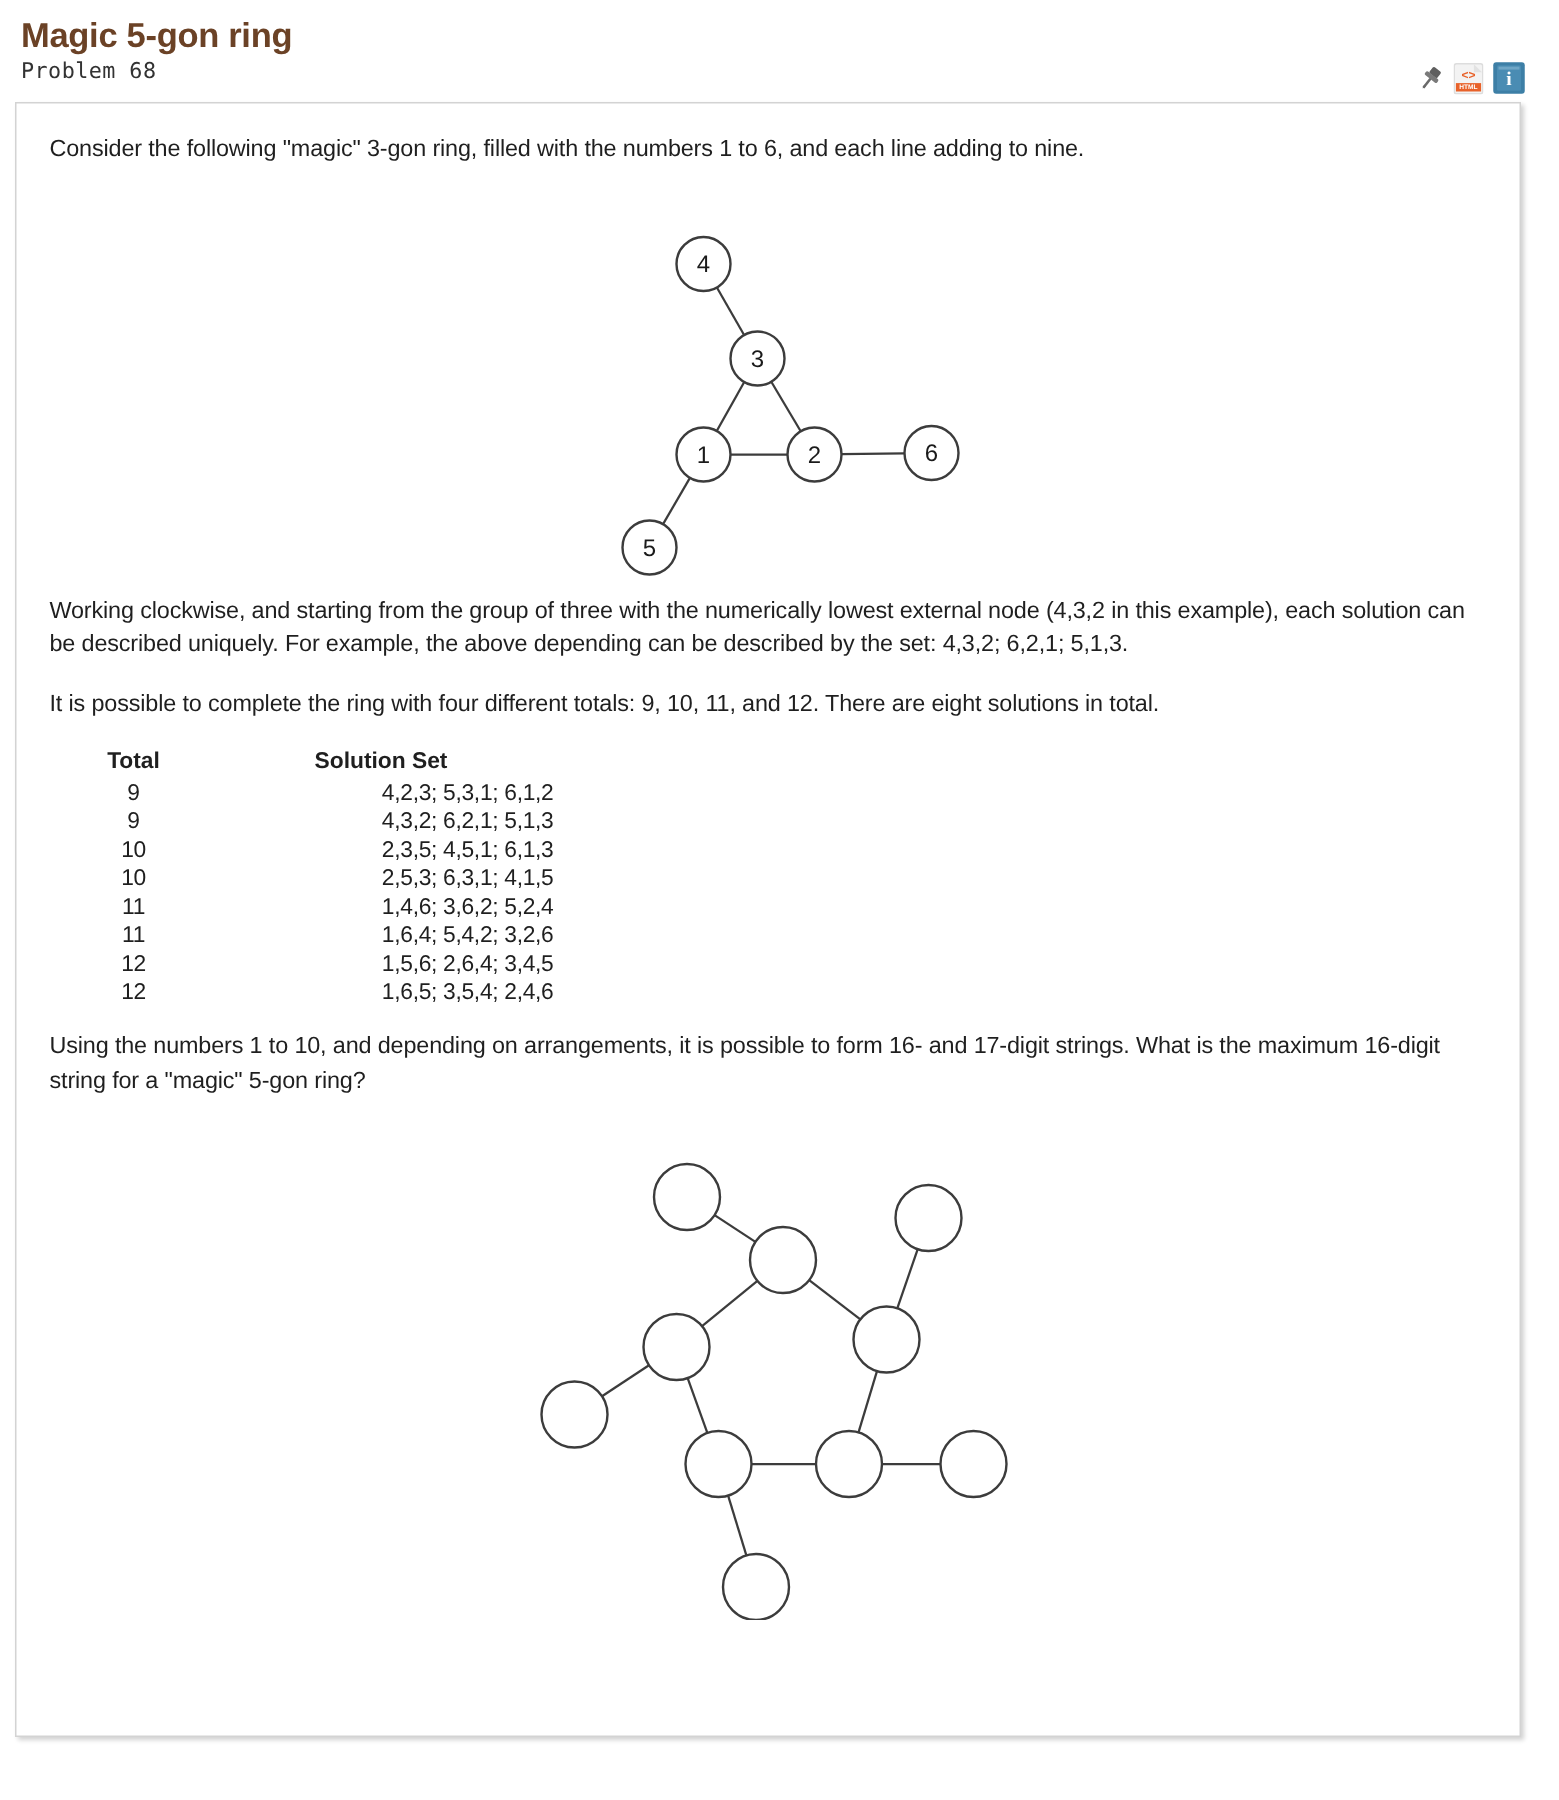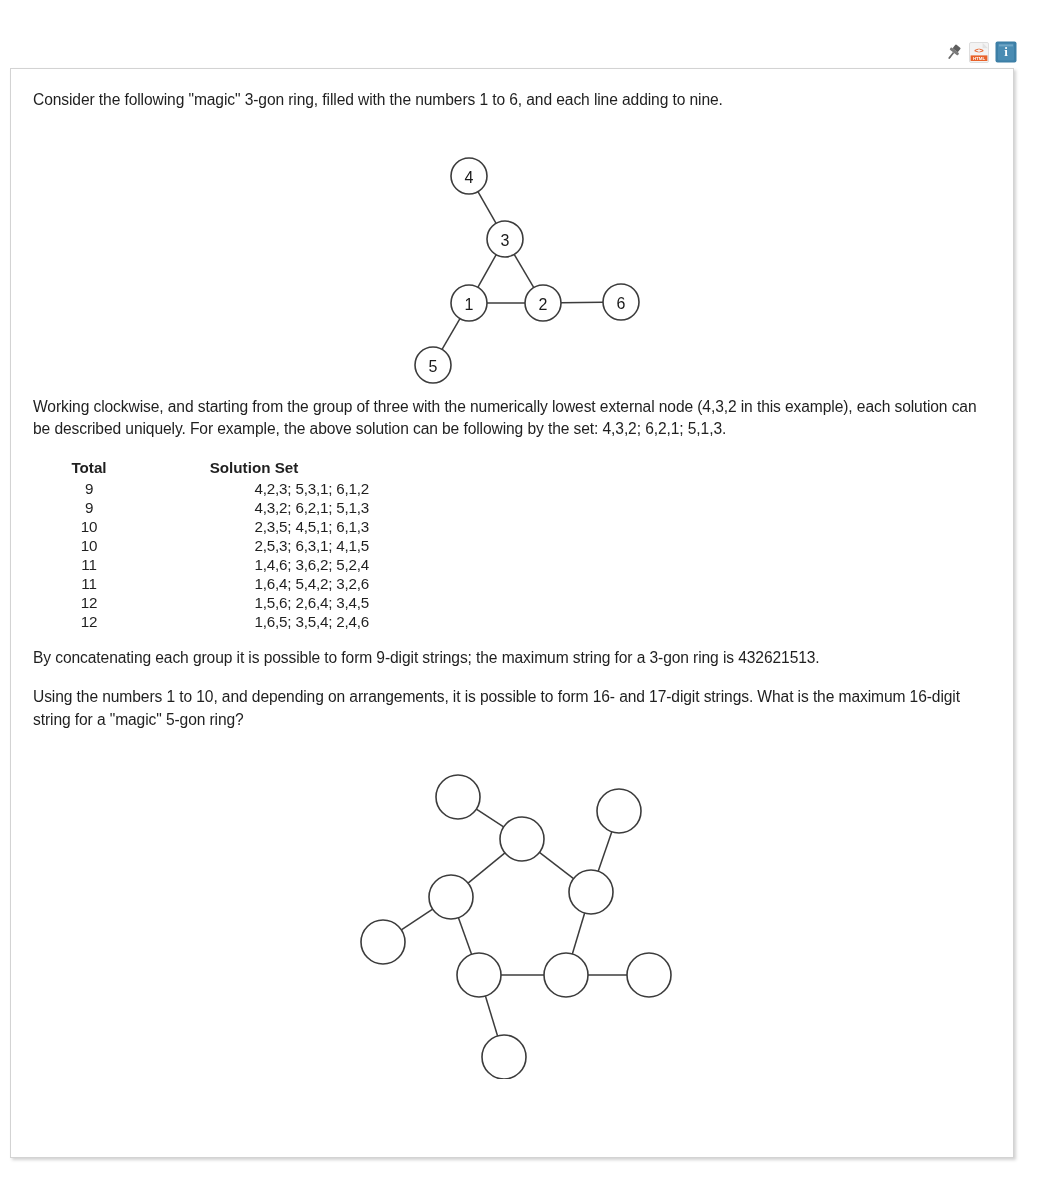--- a/index.html
+++ b/index.html
@@ -125,6 +125,7 @@
 <body>
 
 <div id="header">
+  <h1 id="page-title">Magic 5-gon ring</h1>
 </div>
 
 <div id="toolbar">

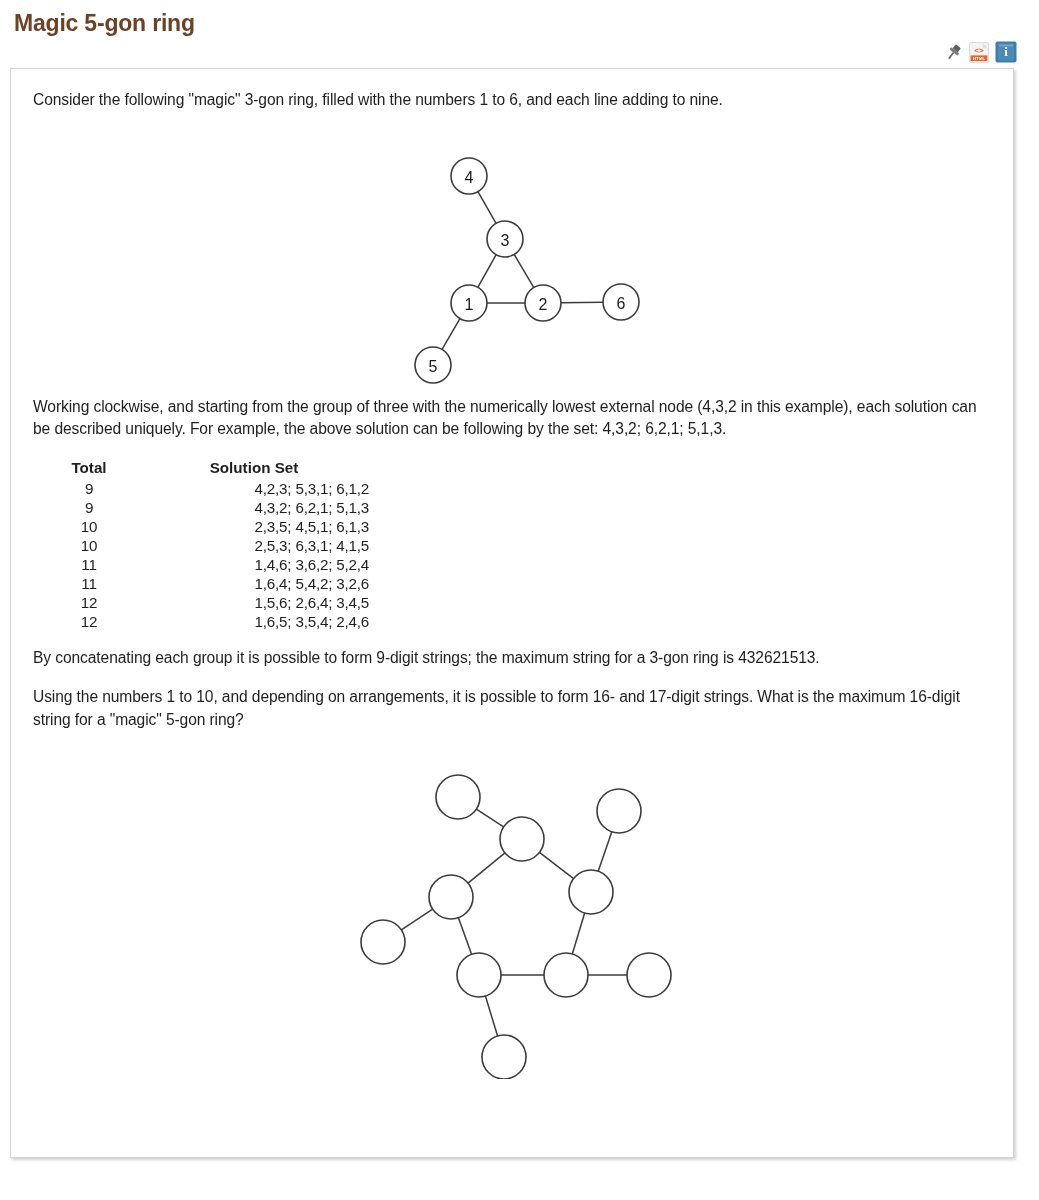--- a/index.html
+++ b/index.html
@@ -126,6 +126,7 @@
 
 <div id="header">
   <h1 id="page-title">Magic 5-gon ring</h1>
+  <div id="problem-label">Problem 68</div>
 </div>
 
 <div id="toolbar">

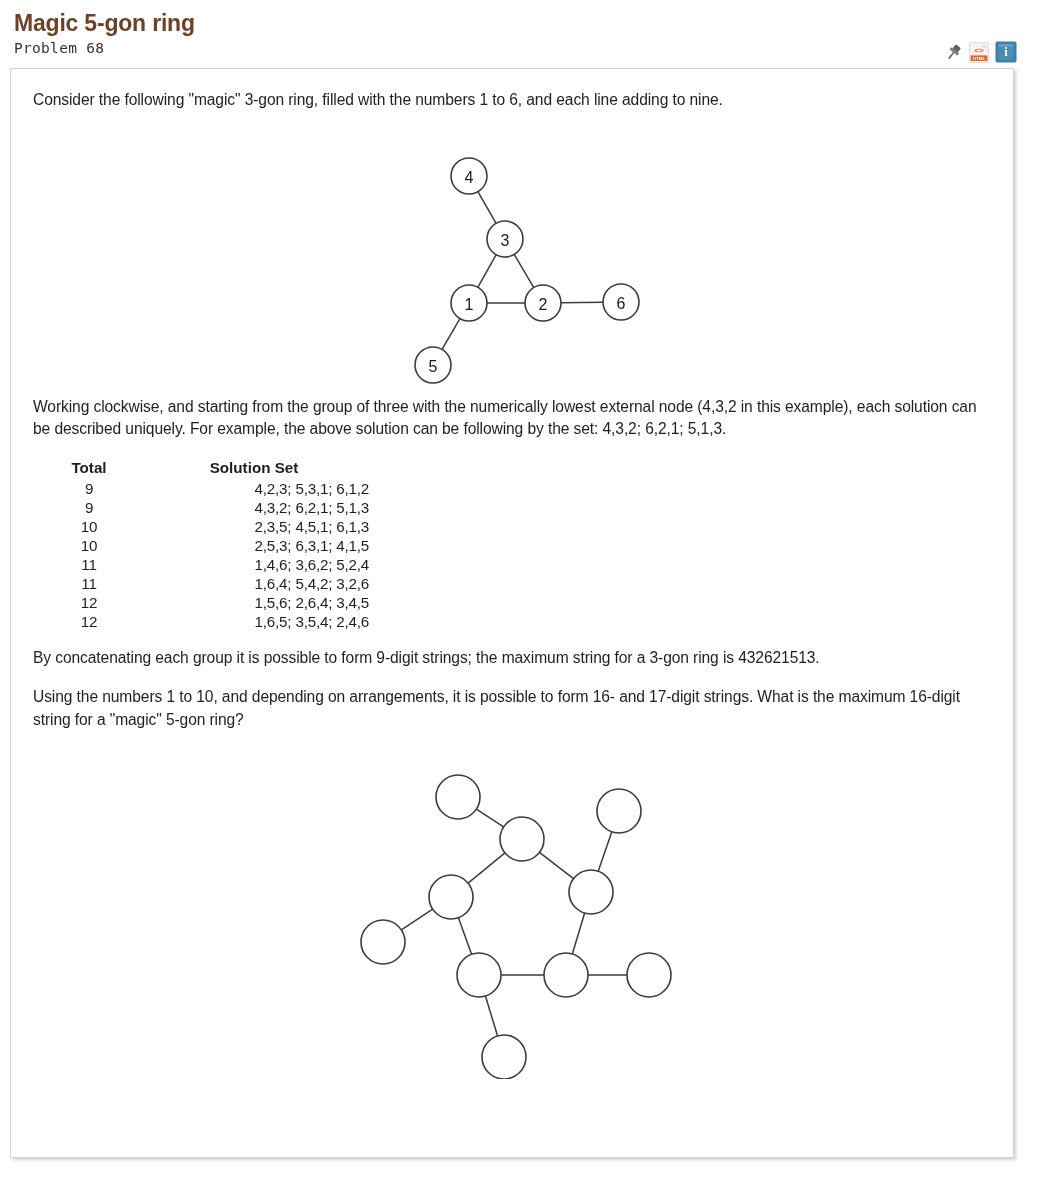--- a/index.html
+++ b/index.html
@@ -206,7 +206,7 @@
     </svg>
   </div>
 
-  <p class="para"><span>Working </span><b>clockwise</b><span>, and starting from the group of three with the numerically lowest external node (4,3,2 in this example), each solution can be described uniquely. For example, the above solution can be following by the set: 4,3,2; 6,2,1; 5,1,3.</span></p>
+  <p class="para"><span>Working </span><b>clockwise</b><span>, and starting from the group of three with the numerically lowest external node (4,3,2 in this example), each solution can be described uniquely. For example, the above depending can be described by the set: 4,3,2; 6,2,1; 5,1,3.</span></p>
 
 
   <table id="solutions-table">

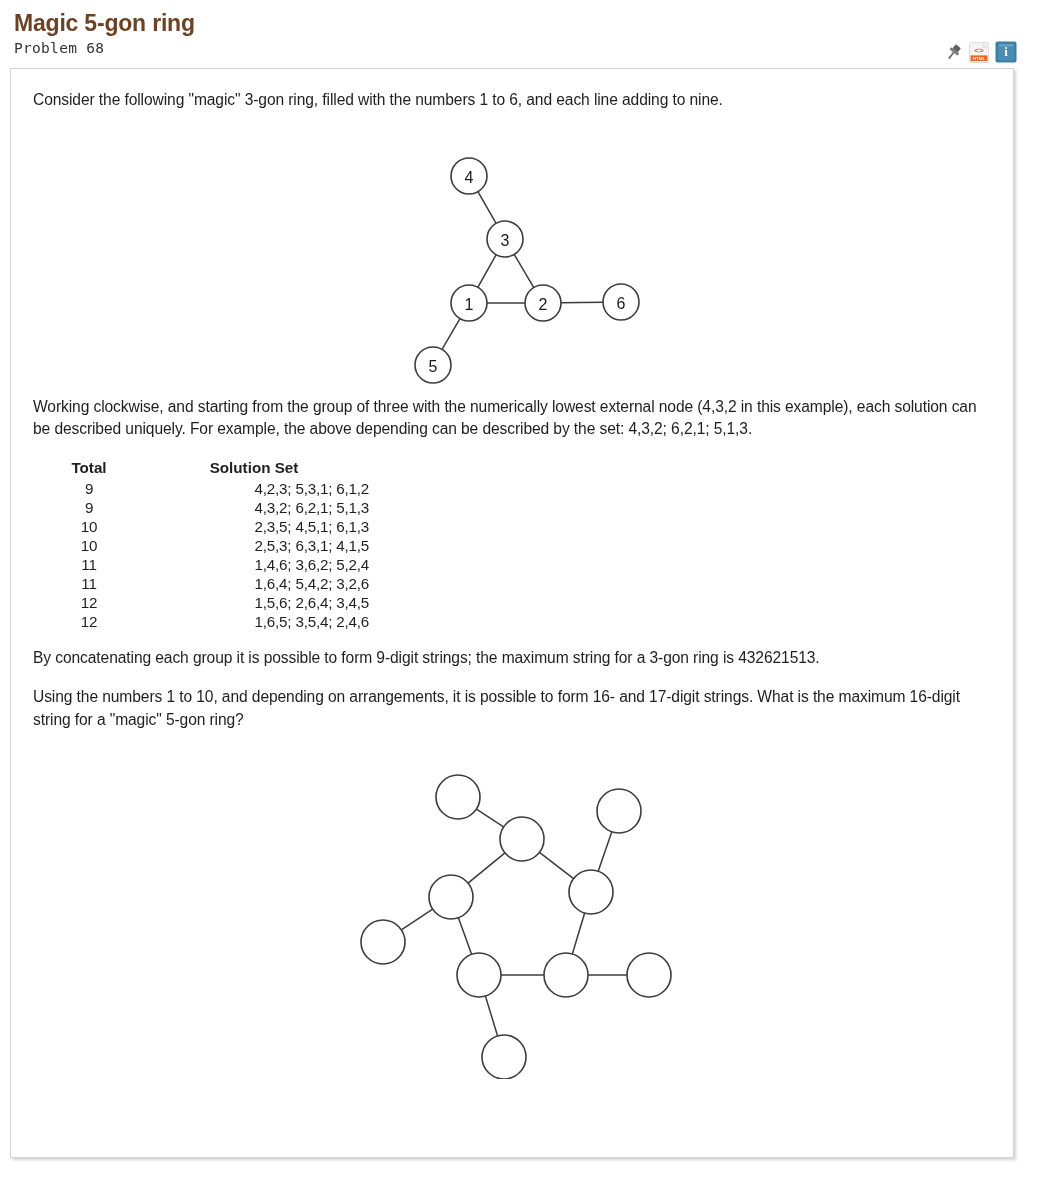--- a/index.html
+++ b/index.html
@@ -208,6 +208,7 @@
 
   <p class="para"><span>Working </span><b>clockwise</b><span>, and starting from the group of three with the numerically lowest external node (4,3,2 in this example), each solution can be described uniquely. For example, the above depending can be described by the set: 4,3,2; 6,2,1; 5,1,3.</span></p>
 
+  <p class="para">It is possible to complete the ring with four different totals: 9, 10, 11, and 12. There are eight solutions in total.</p>
 
   <table id="solutions-table">
     <thead>

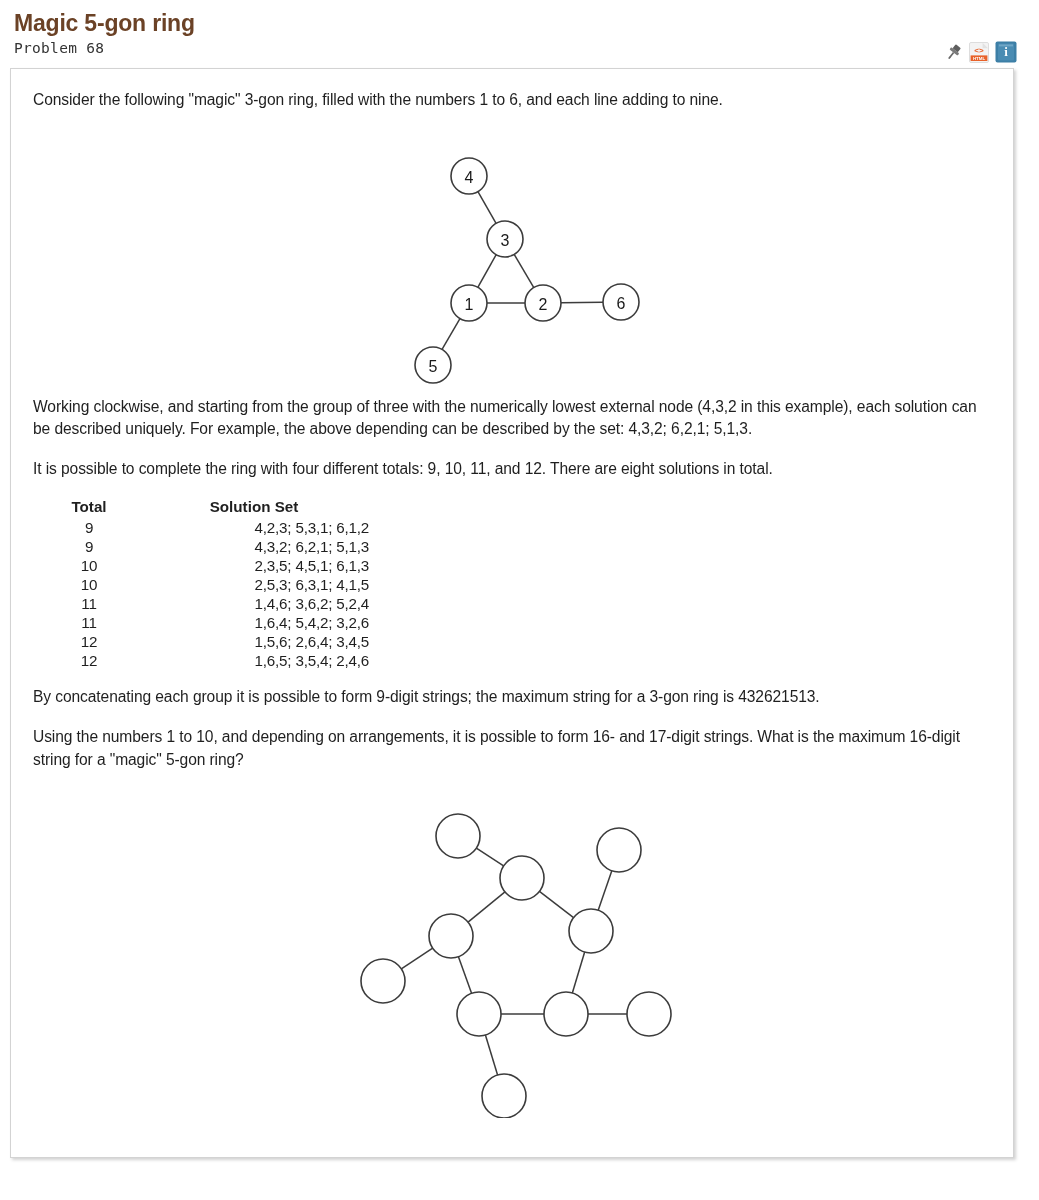--- a/index.html
+++ b/index.html
@@ -253,7 +253,6 @@
       </tbody>
   </table>
 
-  <p class="para">By concatenating each group it is possible to form 9-digit strings; the maximum string for a 3-gon ring is 432621513.</p>
 
   <p class="para"><span>Using the numbers 1 to 10, and depending on arrangements, it is possible to form 16- and 17-digit strings. What is the maximum </span><b>16-digit</b><span> string for a "magic" 5-gon ring?</span></p>
 

